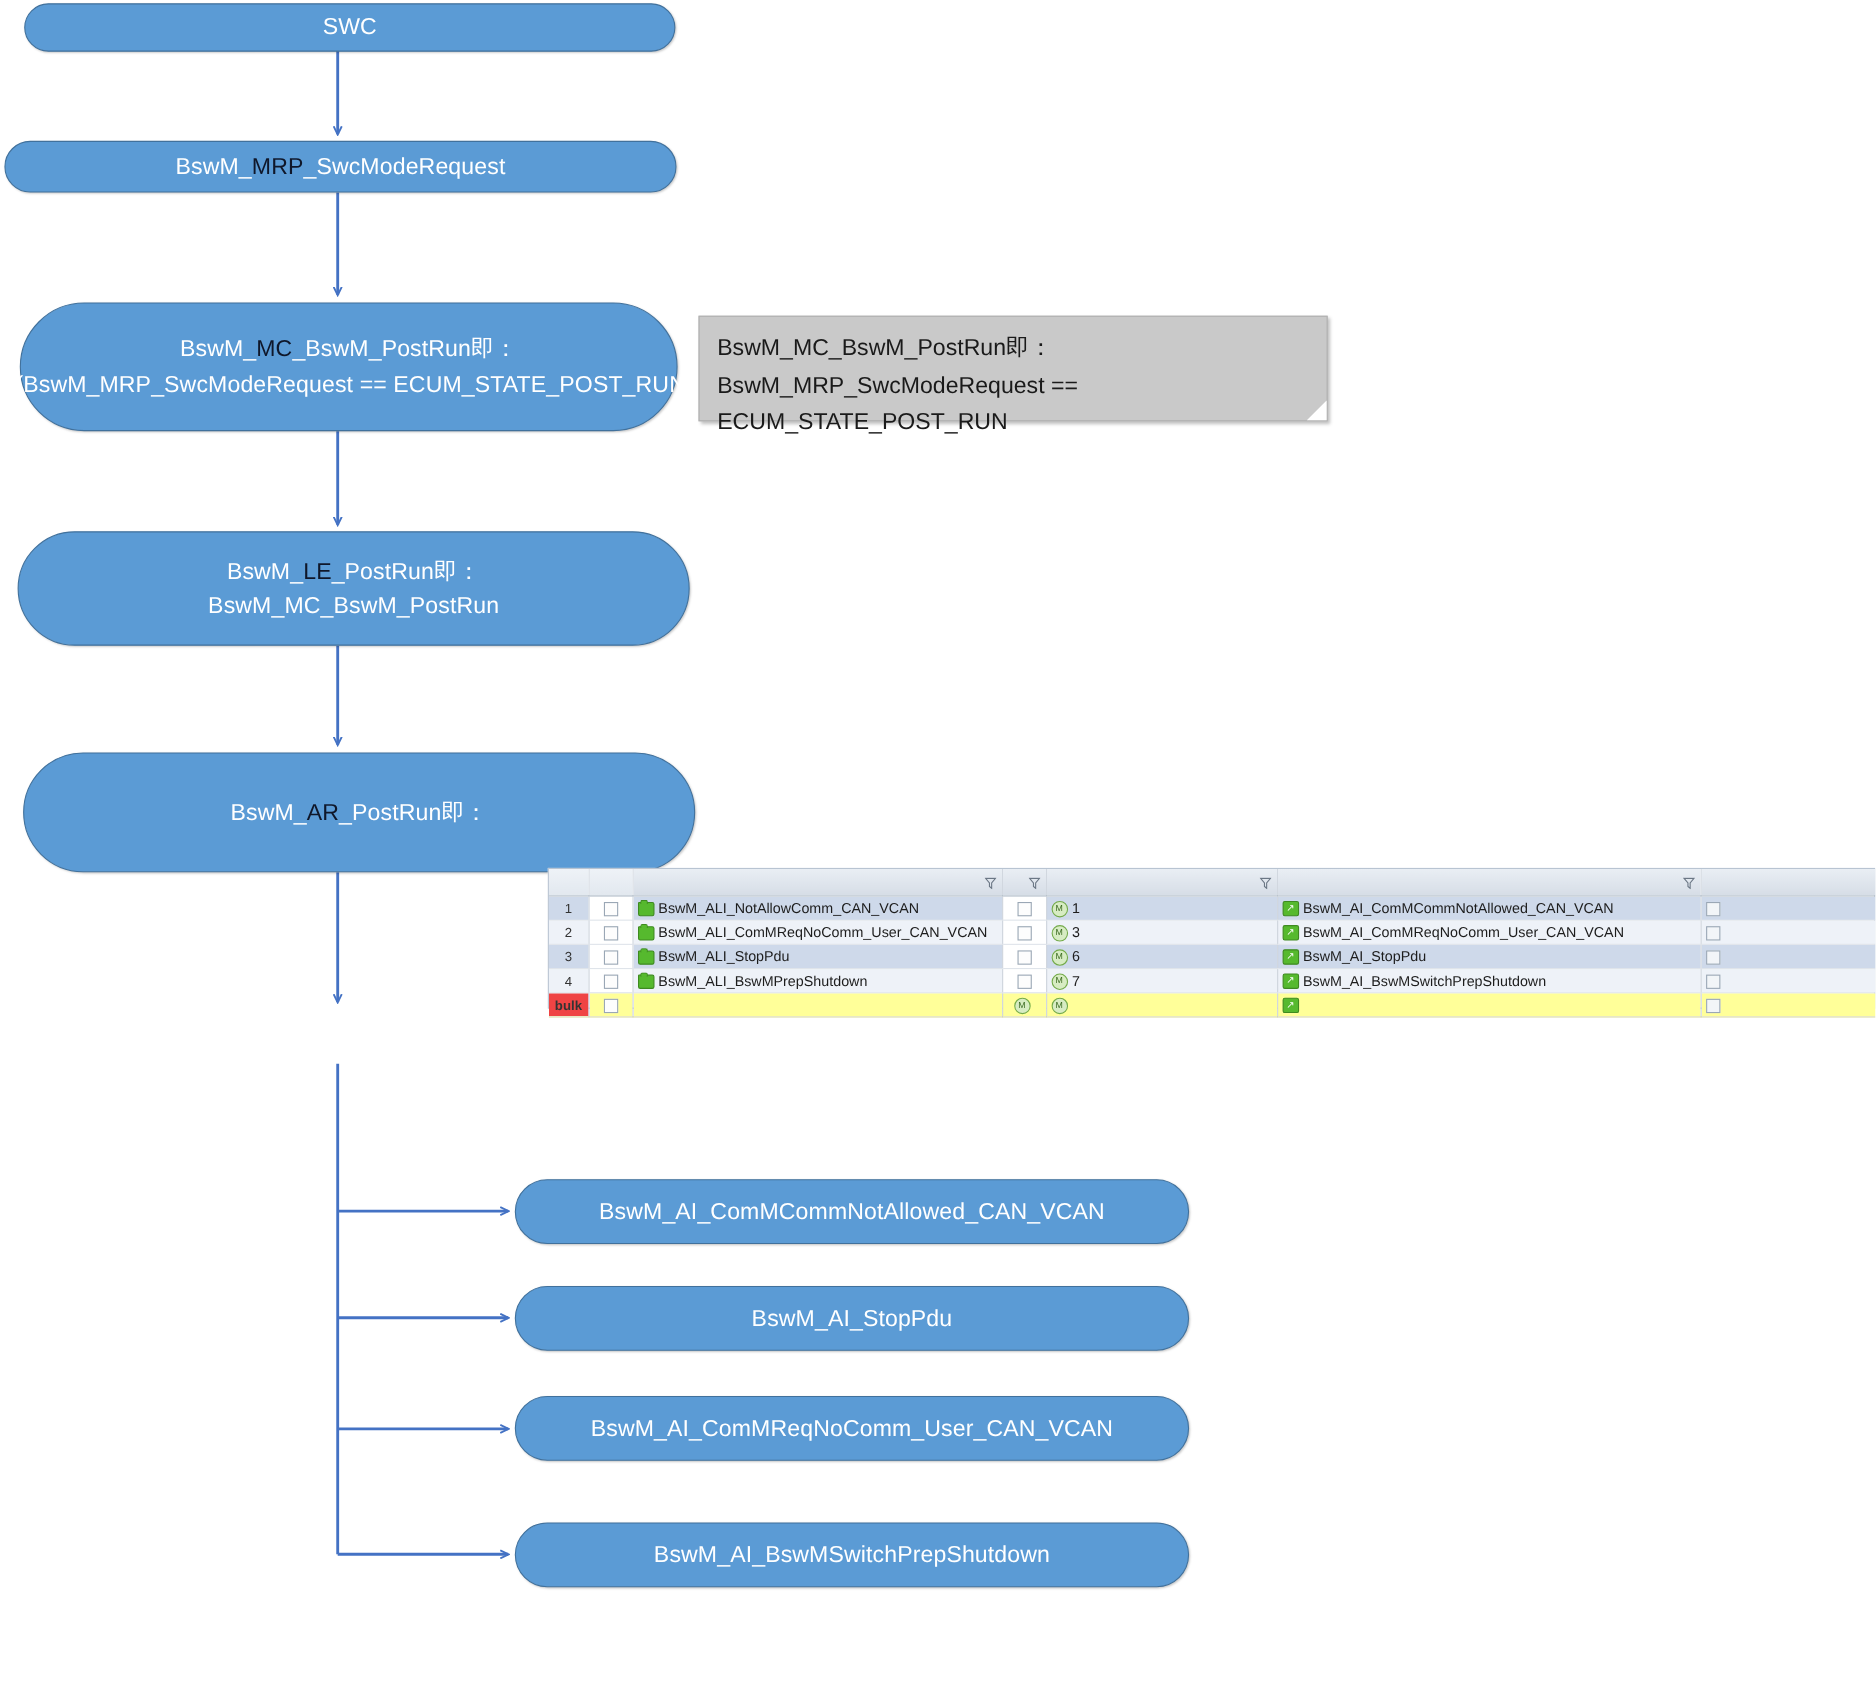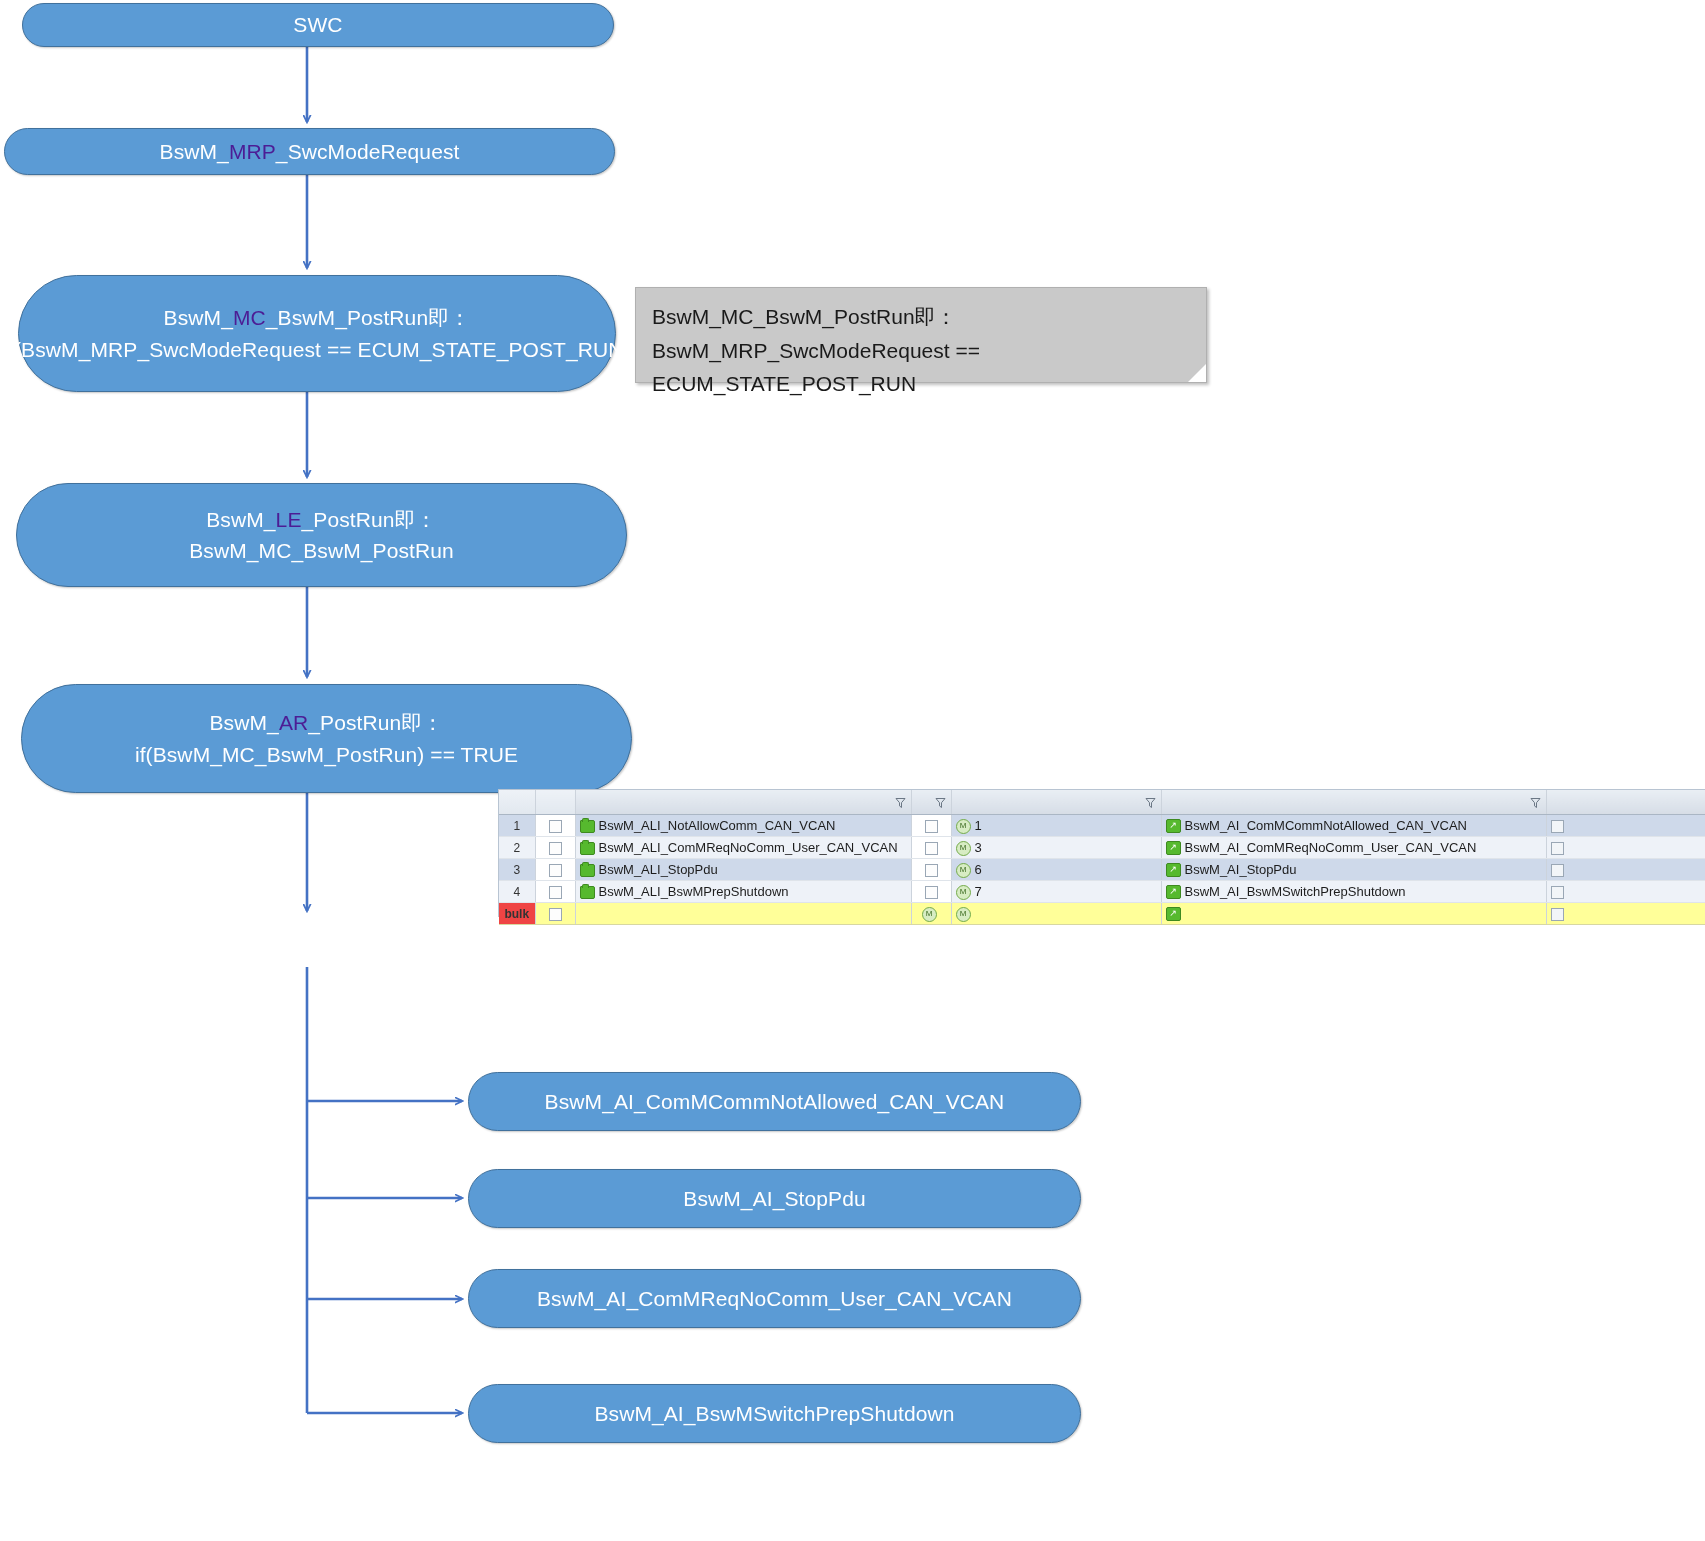--- a/index.html
+++ b/index.html
@@ -37,7 +37,7 @@
     letter-spacing: .1px;
   }
   .node .line { white-space: nowrap; }
-  .hl { color: #4c1d95; }
+  .hl { color: #0f172a; }
 
   
   .callout {

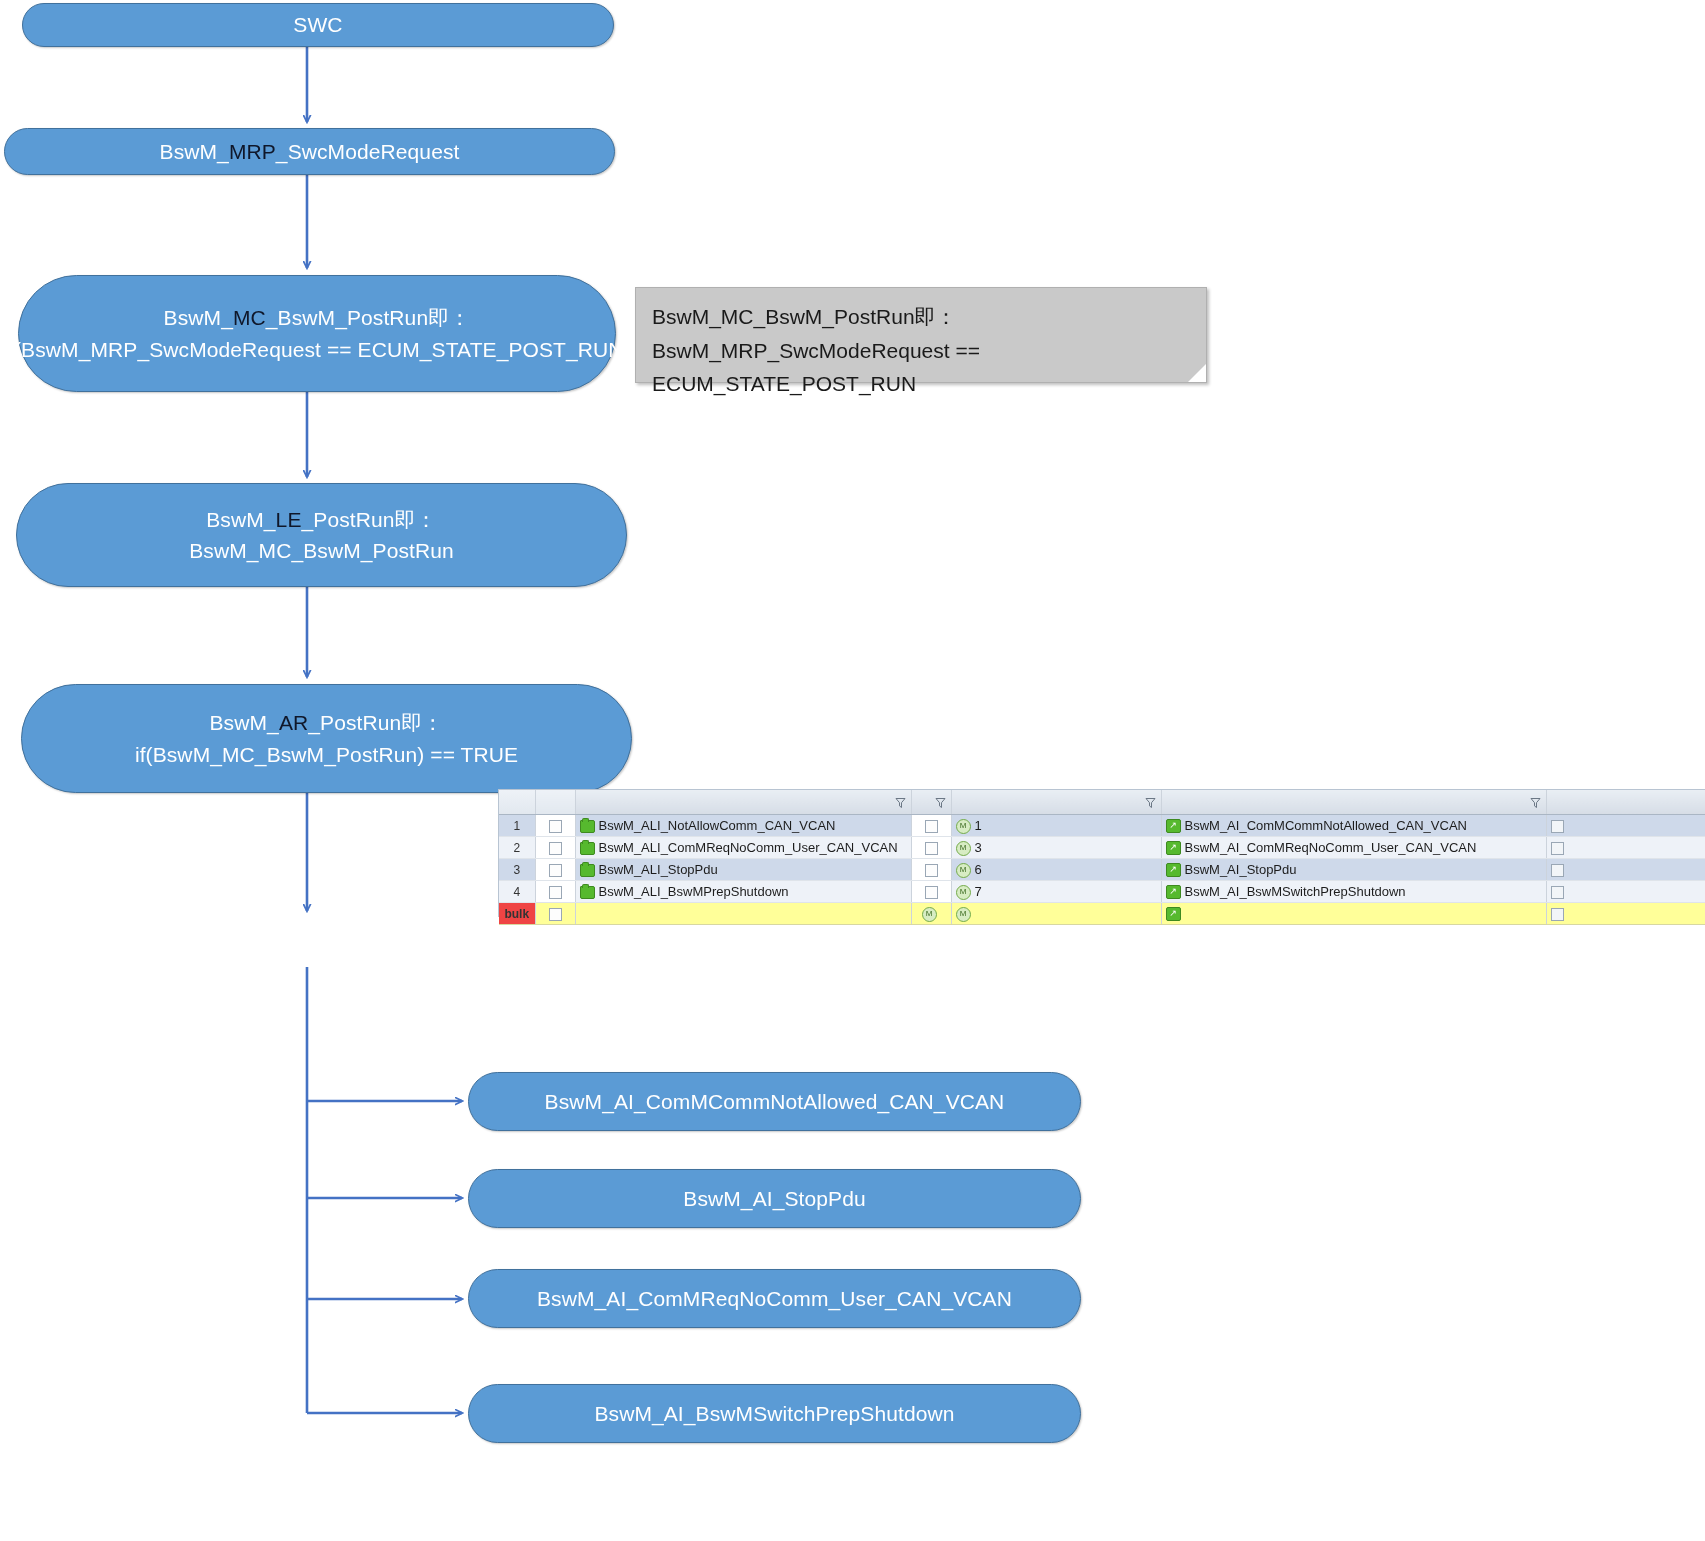--- a/index.html
+++ b/index.html
@@ -231,7 +231,6 @@
 
   <div class="node" style="left:21px; top:684px; width:611px; height:109px;">
     <span class="line"><span>BswM_</span><span class="hl">AR</span><span>_PostRun即：</span></span>
-    <span class="line">if(BswM_MC_BswM_PostRun) == TRUE</span>
   </div>
 
 

